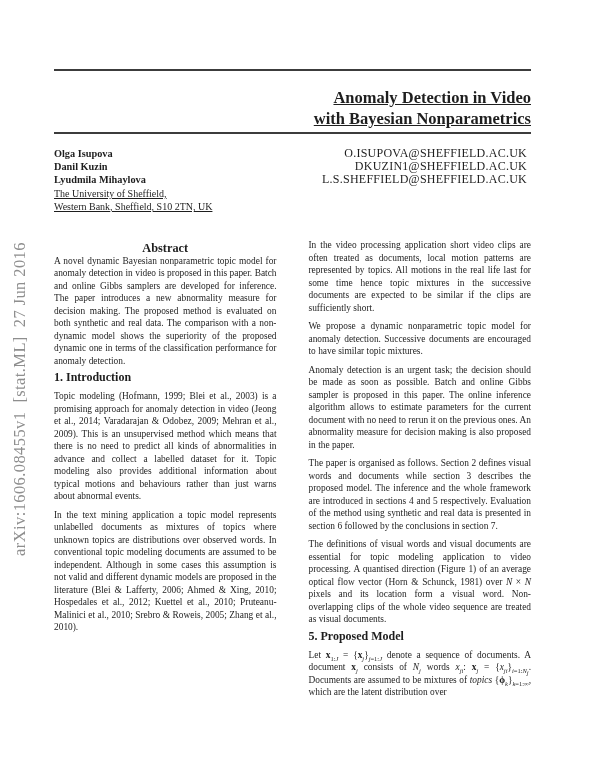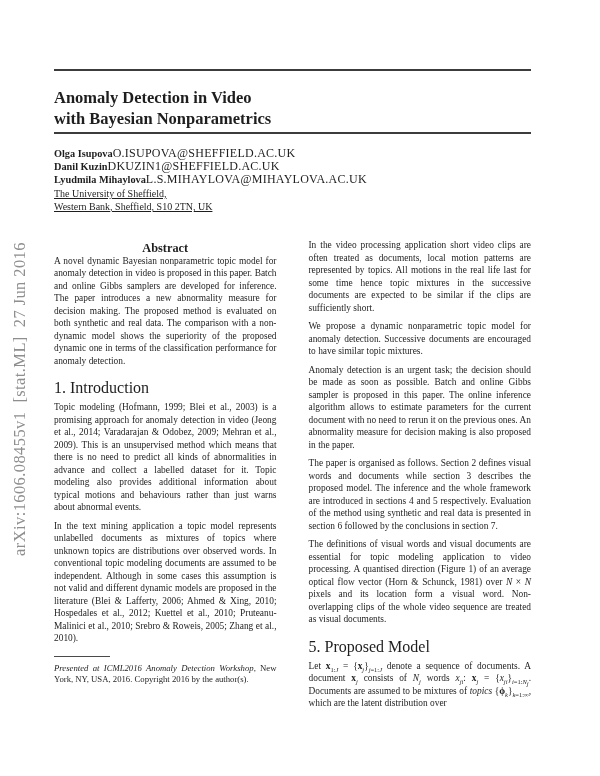--- a/index.html
+++ b/index.html
@@ -28,10 +28,11 @@
   .rule-mid { top: 132px; }
   .title {
     position: absolute; top: 87px; left: 54px; width: 477px;
-    text-align: left;
+    text-align: right;
     font-weight: bold;
     font-size: 16.5px;
     line-height: 21px;
+    text-decoration: underline;
   }
   .authors {
     position: absolute; top: 147px; left: 54px; width: 473px;

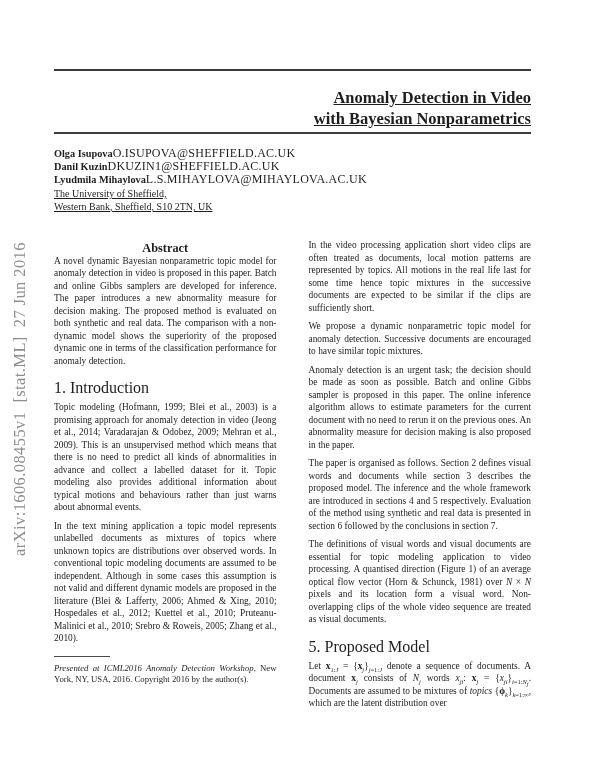--- a/index.html
+++ b/index.html
@@ -38,7 +38,7 @@
     position: absolute; top: 147px; left: 54px; width: 473px;
   }
   .author-row {
-    display: flex; align-items: baseline;
+    display: flex; justify-content: space-between; align-items: baseline;
     line-height: 13px;
   }
   .author-name { font-weight: bold; font-size: 10.3px; }

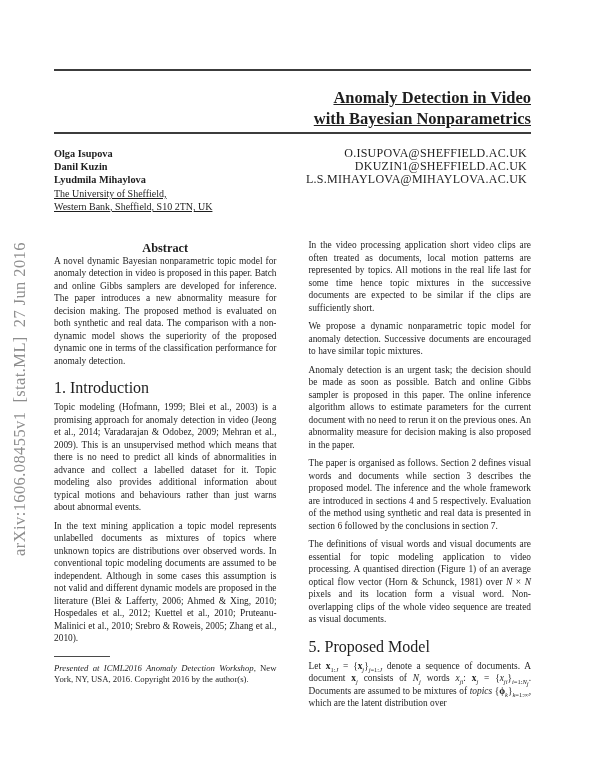--- a/index.html
+++ b/index.html
@@ -101,7 +101,7 @@
     </div>
     <div class="author-row">
       <span class="author-name">Lyudmila Mihaylova</span>
-      <span class="author-email">L.S.MIHAYLOVA@MIHAYLOVA.AC.UK</span>
+      <span class="author-email">L.S.SHEFFIELD@SHEFFIELD.AC.UK</span>
     </div>
     <div class="affiliation affiliation-first">The University of Sheffield,</div>
     <div class="affiliation">Western Bank, Sheffield, S10 2TN, UK</div>

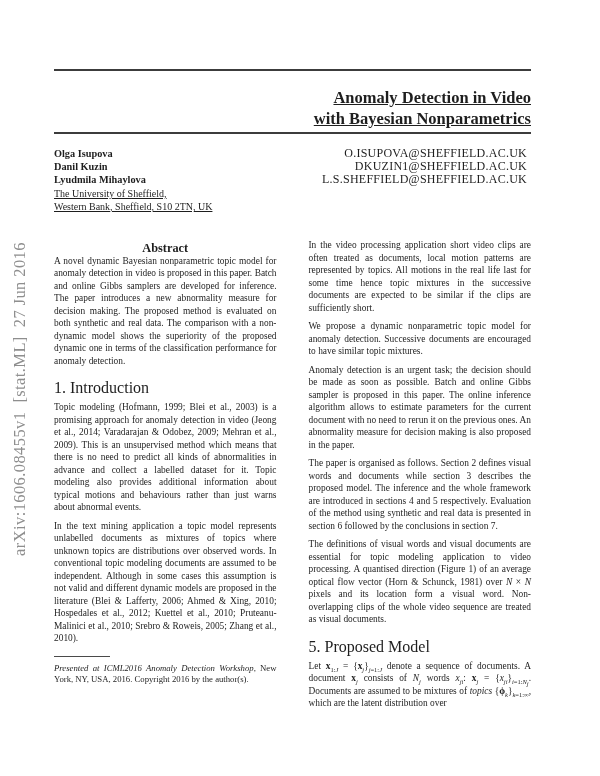--- a/index.html
+++ b/index.html
@@ -63,9 +63,9 @@
   }
   .abstract-text { margin: 8px 19px 0 19px; }
   .section-heading {
-    font-weight: normal; font-size: 16px; line-height: 14px;
+    font-weight: bold; font-size: 12px; line-height: 14px;
     text-align: left;
-    margin-top: 14px;
+    margin-top: 3px;
   }
   .body-par { margin-top: 6px !important; }
   .first-par { margin-top: 2px !important; }

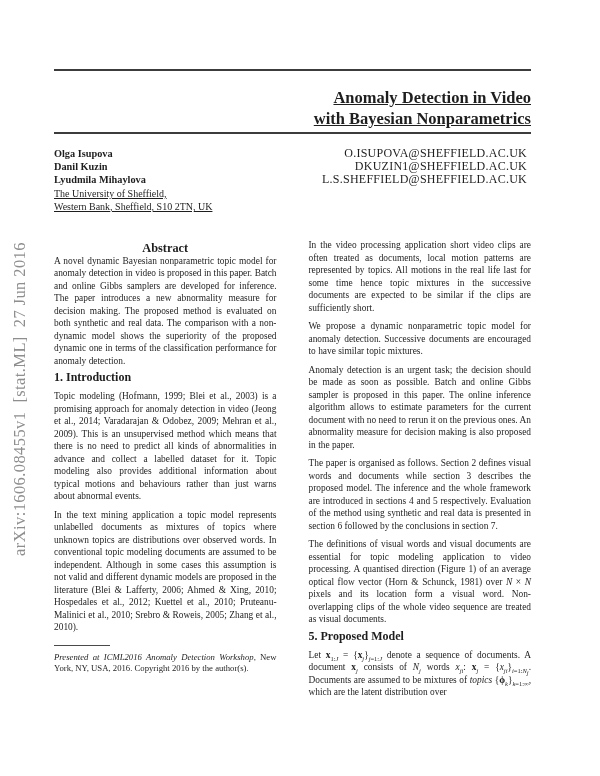--- a/index.html
+++ b/index.html
@@ -117,10 +117,6 @@
       <p class="body-par first-par-after-heading">Topic modeling (Hofmann, 1999; Blei et al., 2003) is a promising approach for anomaly detection in video (Jeong et al., 2014; Varadarajan &amp; Odobez, 2009; Mehran et al., 2009). This is an unsupervised method which means that there is no need to predict all kinds of abnormalities in advance and collect a labelled dataset for it. Topic modeling also provides additional information about typical motions and behaviours rather than just warns about abnormal events.</p>
       <p class="body-par">In the text mining application a topic model represents unlabelled documents as mixtures of topics where unknown topics are distributions over observed words. In conventional topic modeling documents are assumed to be independent. Although in some cases this assumption is not valid and different dynamic models are proposed in the literature (Blei &amp; Lafferty, 2006; Ahmed &amp; Xing, 2010; Hospedales et al., 2012; Kuettel et al., 2010; Pruteanu-Malinici et al., 2010; Srebro &amp; Roweis, 2005; Zhang et al., 2010).</p>
 
-      <div class="footnote">
-        <div class="footnote-rule"></div>
-        <div class="footnote-text"><i>Presented at ICML2016 Anomaly Detection Workshop</i>, New York, NY, USA, 2016. Copyright 2016 by the author(s).</div>
-      </div>
     </div>
 
     <div class="col">

